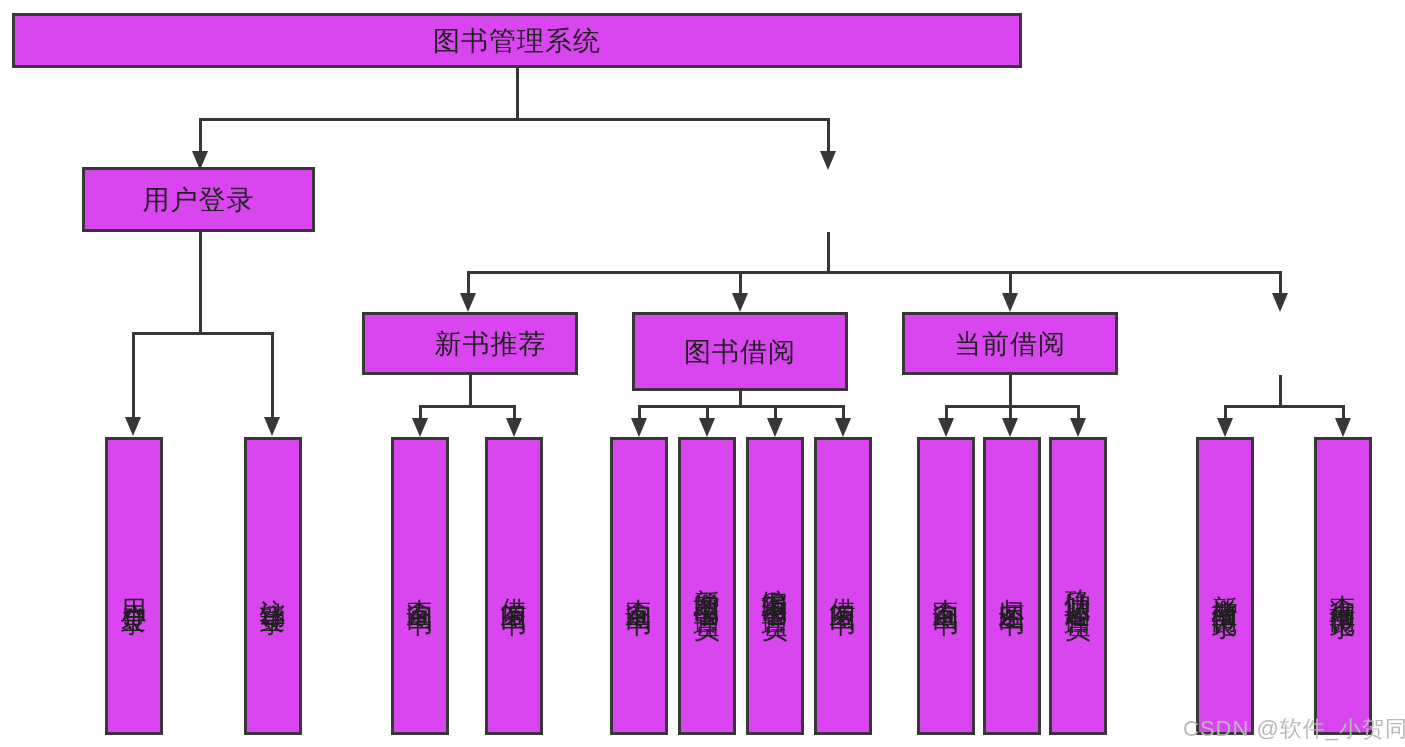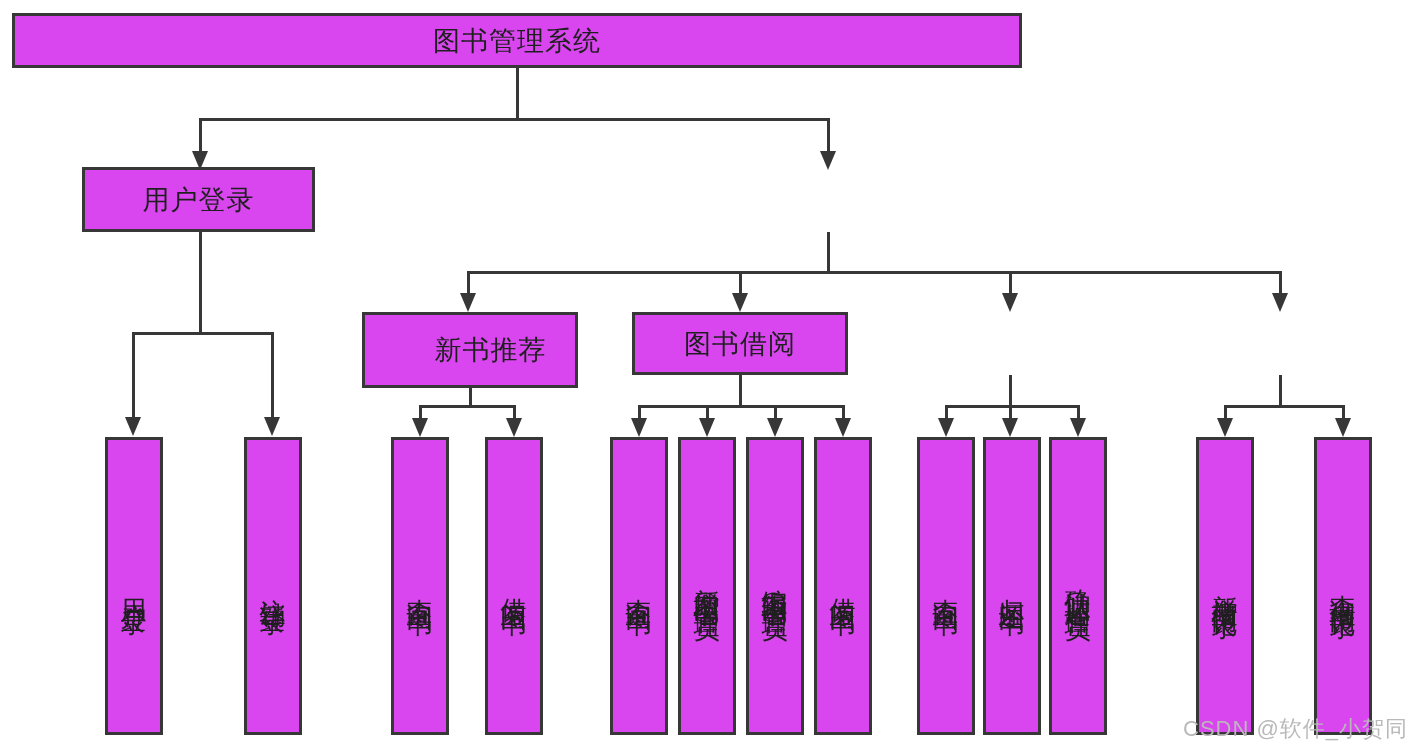--- a/index.html
+++ b/index.html
@@ -93,7 +93,7 @@
   <div class="vline" style="left:1278.5px; top:270.5px; height:24px;"></div>
   <div class="arrowhead" style="left:1272px; top:293px;"></div>
 
-  <div class="node" style="left:362px; top:312px; width:216px; height:76px;padding-left:41px;">新书推荐</div>
+  <div class="node" style="left:362px; top:312px; width:216px; height:63px;padding-left:41px;">新书推荐</div>
   <div class="node" style="left:632px; top:312px; width:216px; height:63px;">图书借阅</div>
 
   <div class="vline" style="left:468.5px; top:375px; height:32px;"></div>

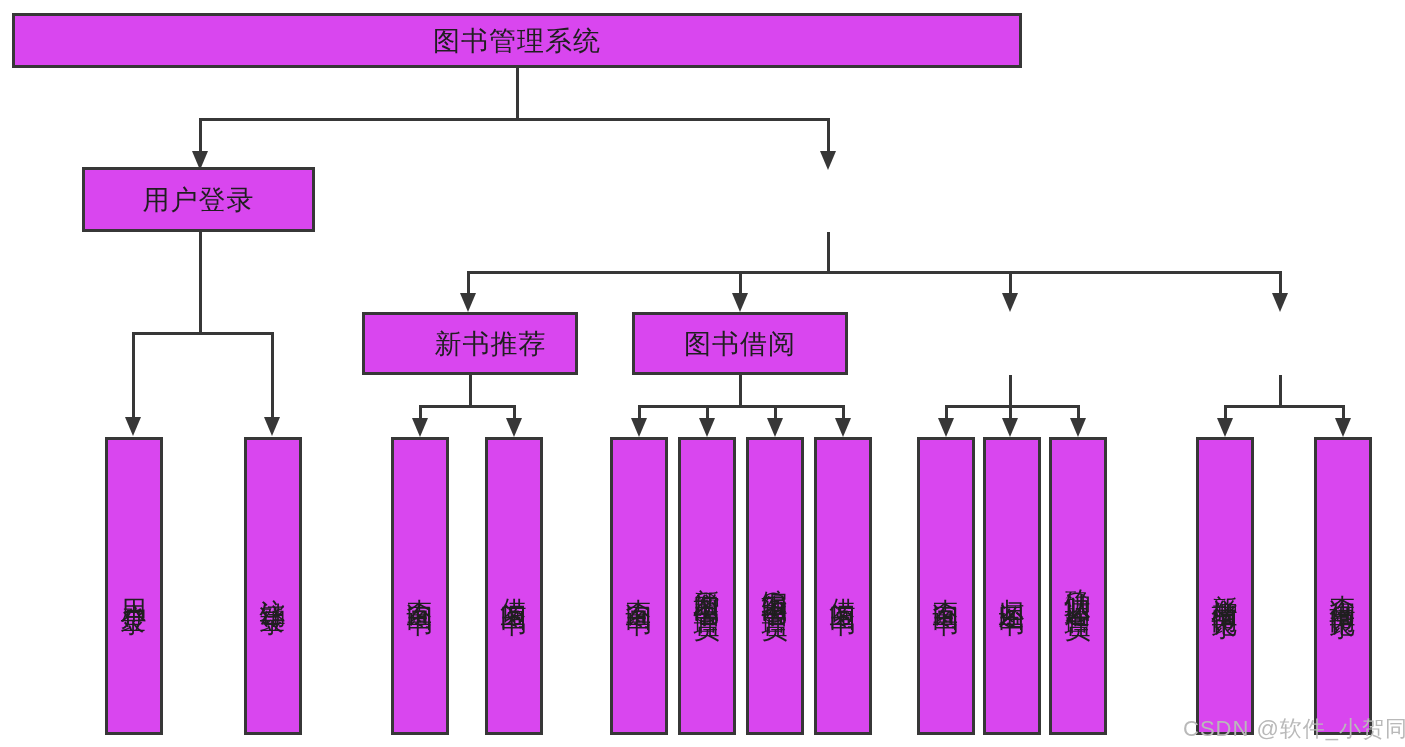--- a/index.html
+++ b/index.html
@@ -94,7 +94,7 @@
   <div class="arrowhead" style="left:1272px; top:293px;"></div>
 
   <div class="node" style="left:362px; top:312px; width:216px; height:63px;padding-left:41px;">新书推荐</div>
-  <div class="node" style="left:632px; top:312px; width:216px; height:63px;">图书借阅</div>
+  <div class="node" style="left:632px; top:312px; width:216px; height:79px;">图书借阅</div>
 
   <div class="vline" style="left:468.5px; top:375px; height:32px;"></div>
   <div class="hline" style="left:418.5px; top:404.5px; width:97px;"></div>

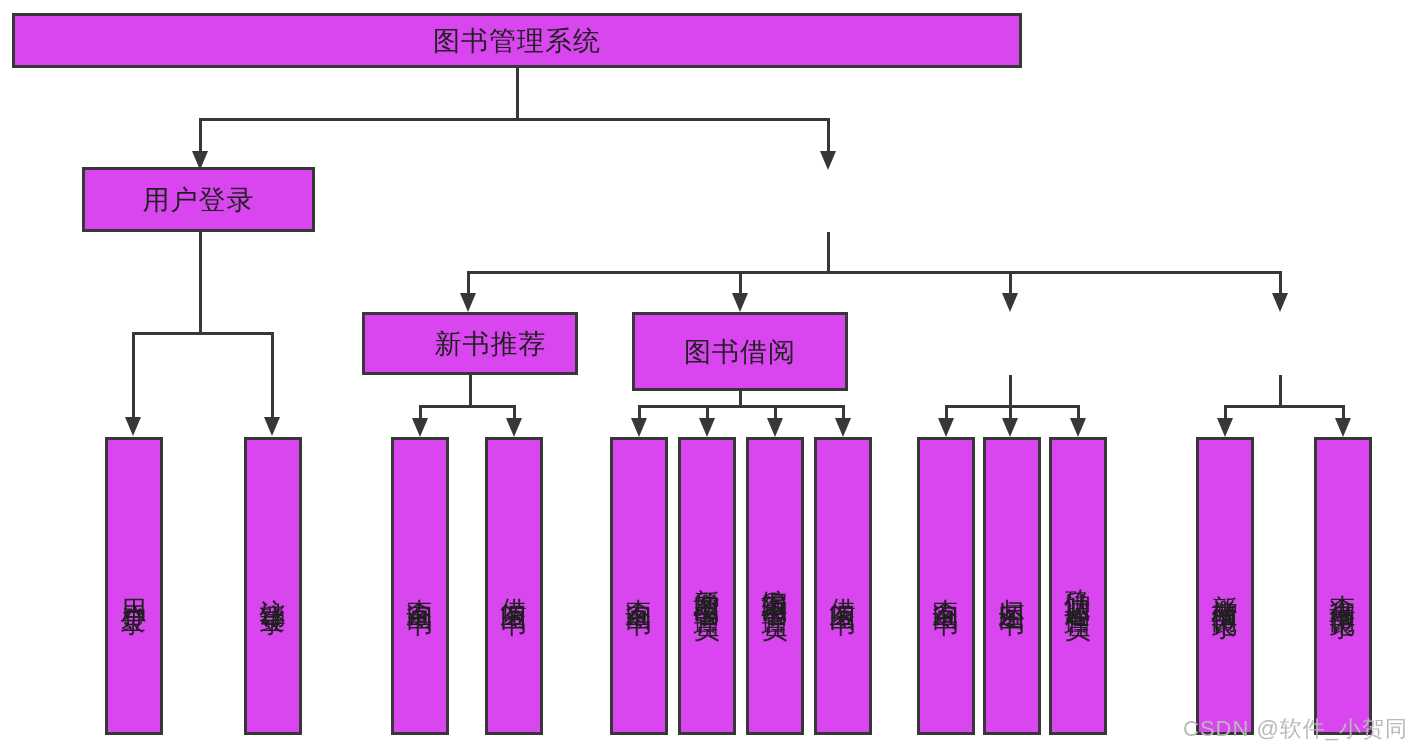--- a/index.html
+++ b/index.html
@@ -95,6 +95,7 @@
 
   <div class="node" style="left:362px; top:312px; width:216px; height:63px;padding-left:41px;">新书推荐</div>
   <div class="node" style="left:632px; top:312px; width:216px; height:79px;">图书借阅</div>
+  <div class="node" style="left:902px; top:312px; width:216px; height:63px;">当前借阅</div>
 
   <div class="vline" style="left:468.5px; top:375px; height:32px;"></div>
   <div class="hline" style="left:418.5px; top:404.5px; width:97px;"></div>

